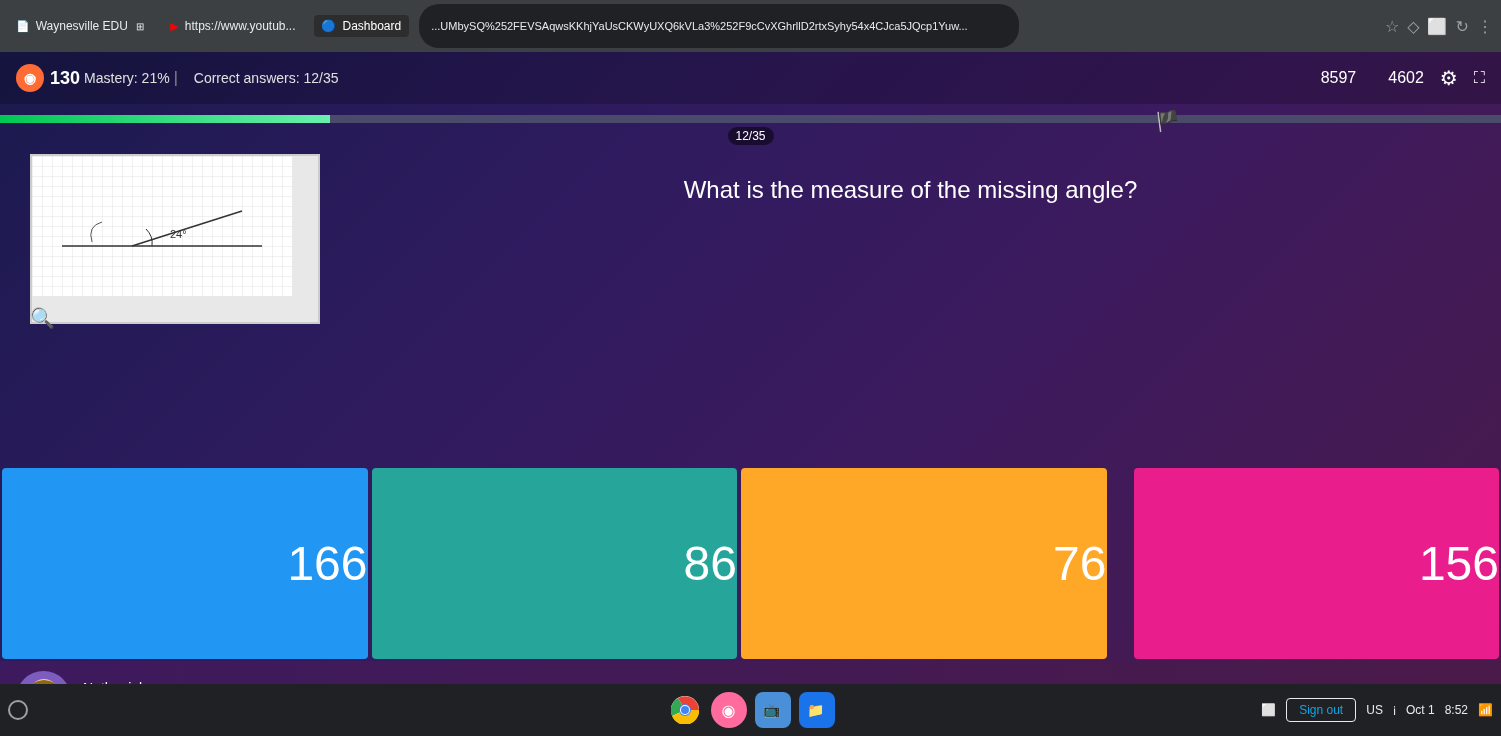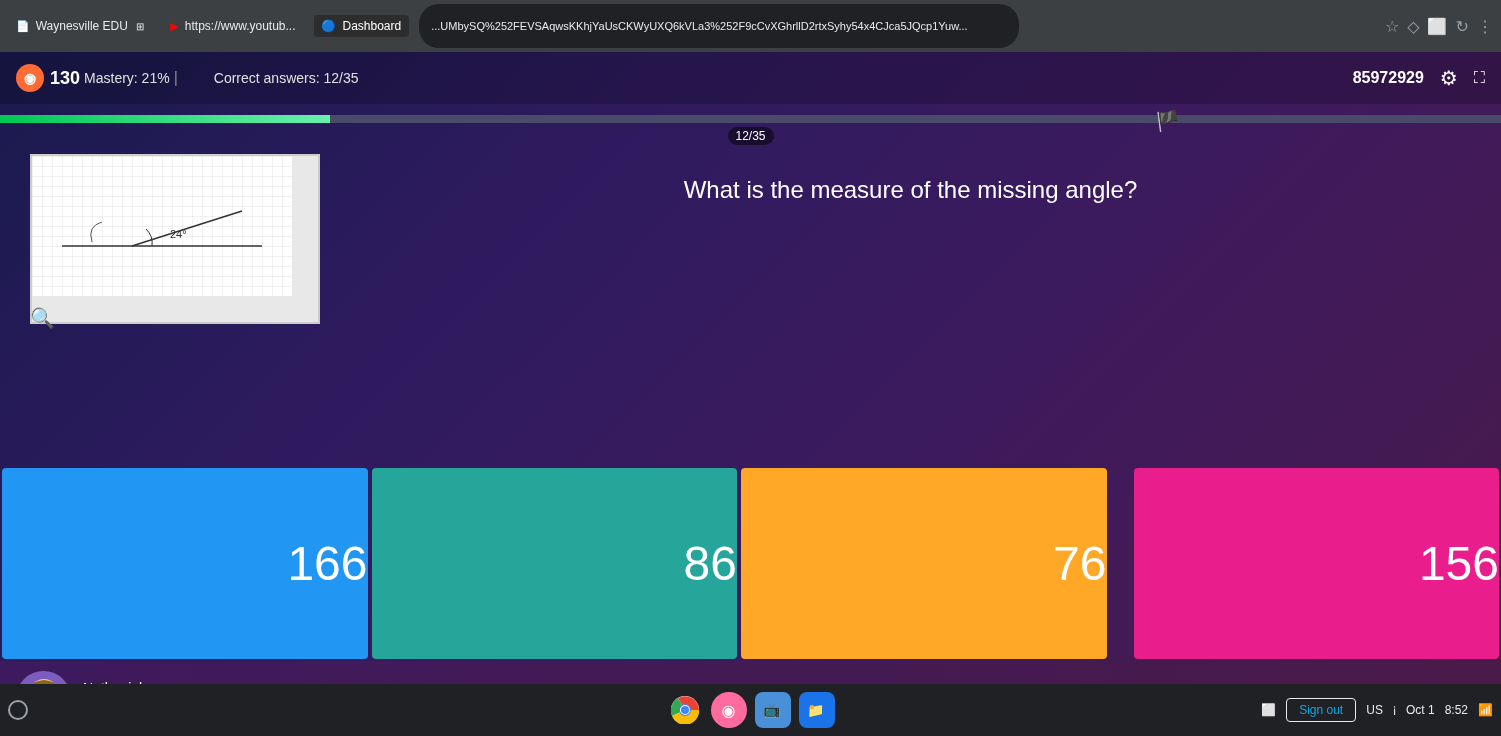--- a/index.html
+++ b/index.html
@@ -104,7 +104,7 @@
       color: #e0e0e0;
       font-size: 14px;
       font-weight: normal;
-      margin-left: 32px;
+      margin-left: 12px;
     }
     .top-bar-right {
       margin-left: auto;

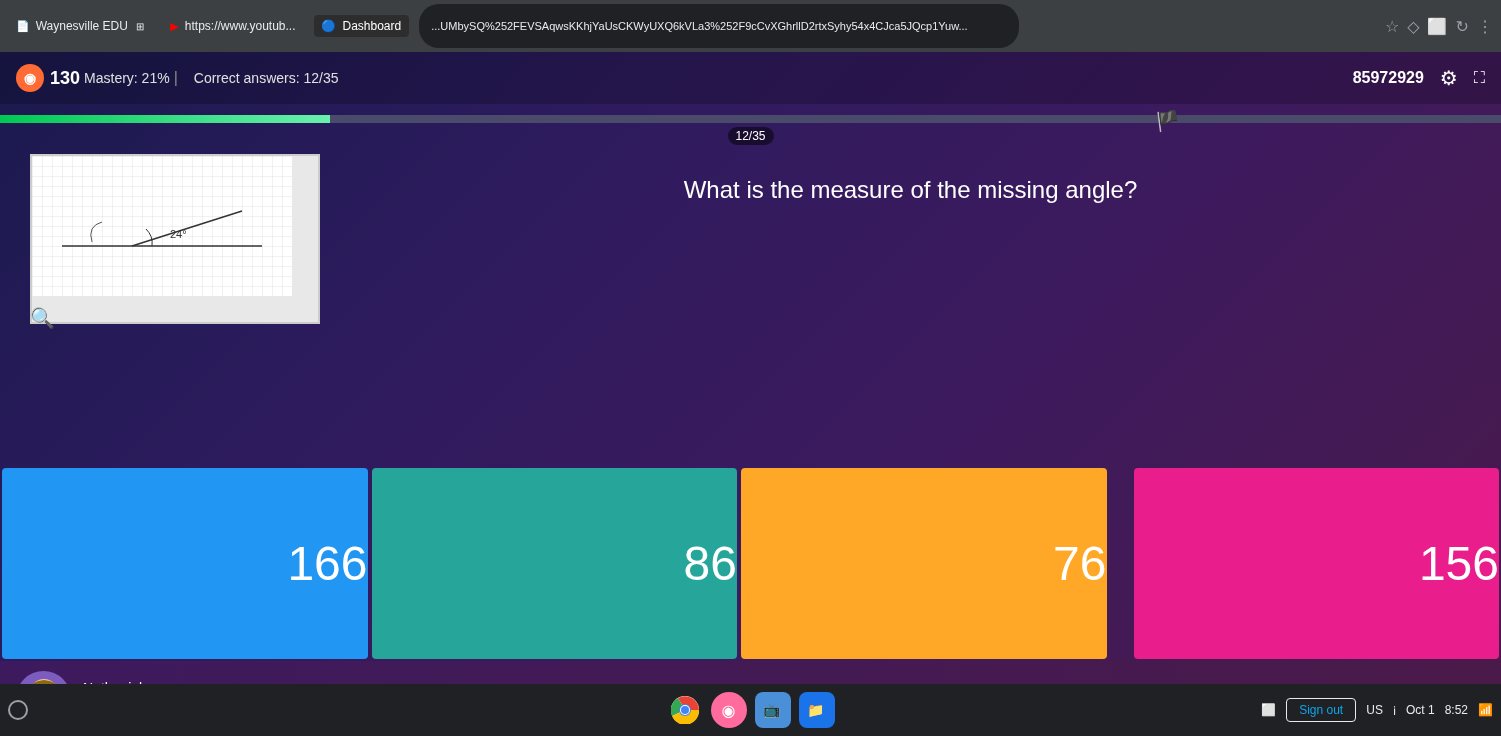--- a/index.html
+++ b/index.html
@@ -116,9 +116,9 @@
     }
     .points-display {
       display: flex;
-      gap: 0;
+      gap: 32px;
       font-size: 16px;
-      font-weight: bold;
+      font-weight: normal;
     }
 
     

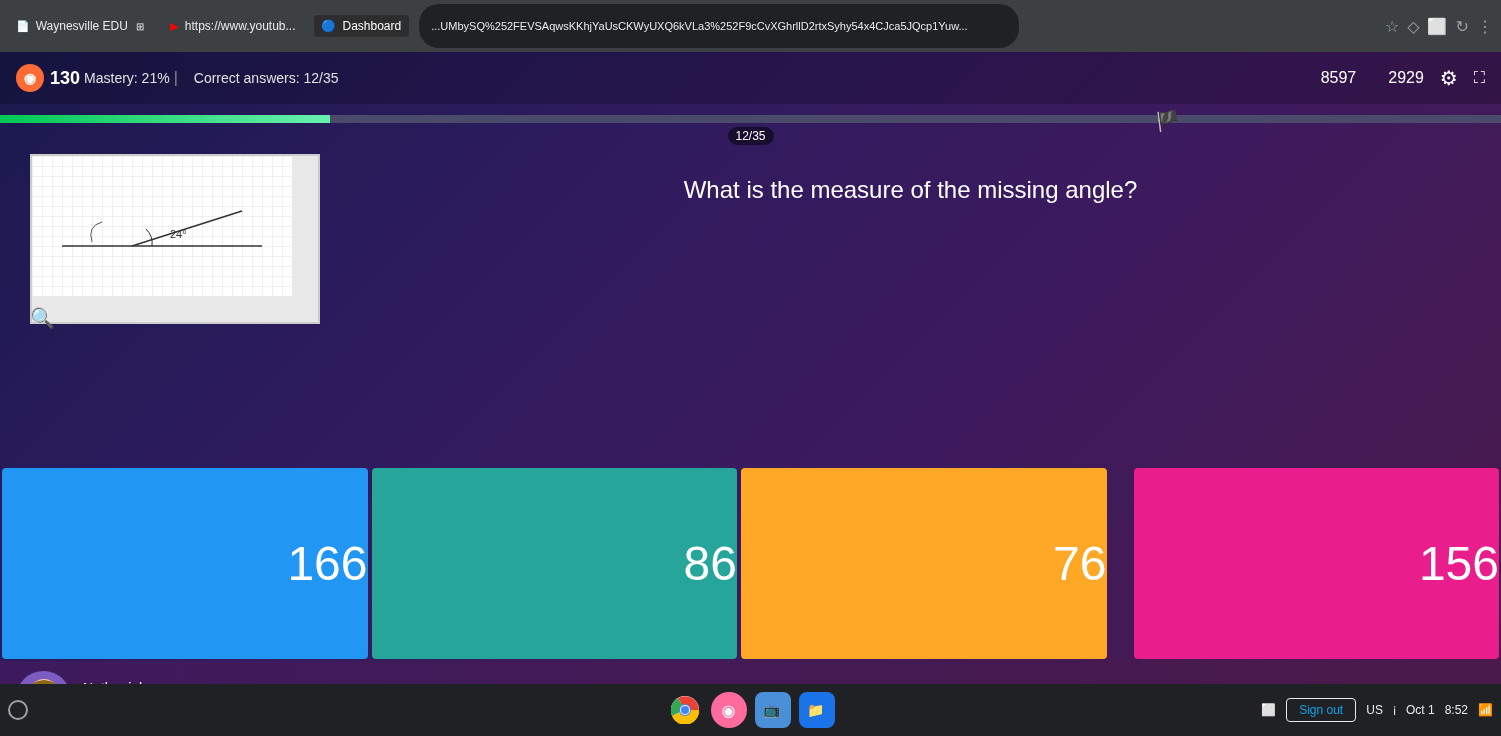--- a/index.html
+++ b/index.html
@@ -357,7 +357,7 @@
     <div class="top-bar-right">
       <div class="points-display">
         <span>8597</span>
-        <span>2929</span>
+        <span>4602</span>
       </div>
       <span style="cursor:pointer; font-size:20px;">⚙</span>
       <span style="cursor:pointer; font-size:16px;">⛶</span>

